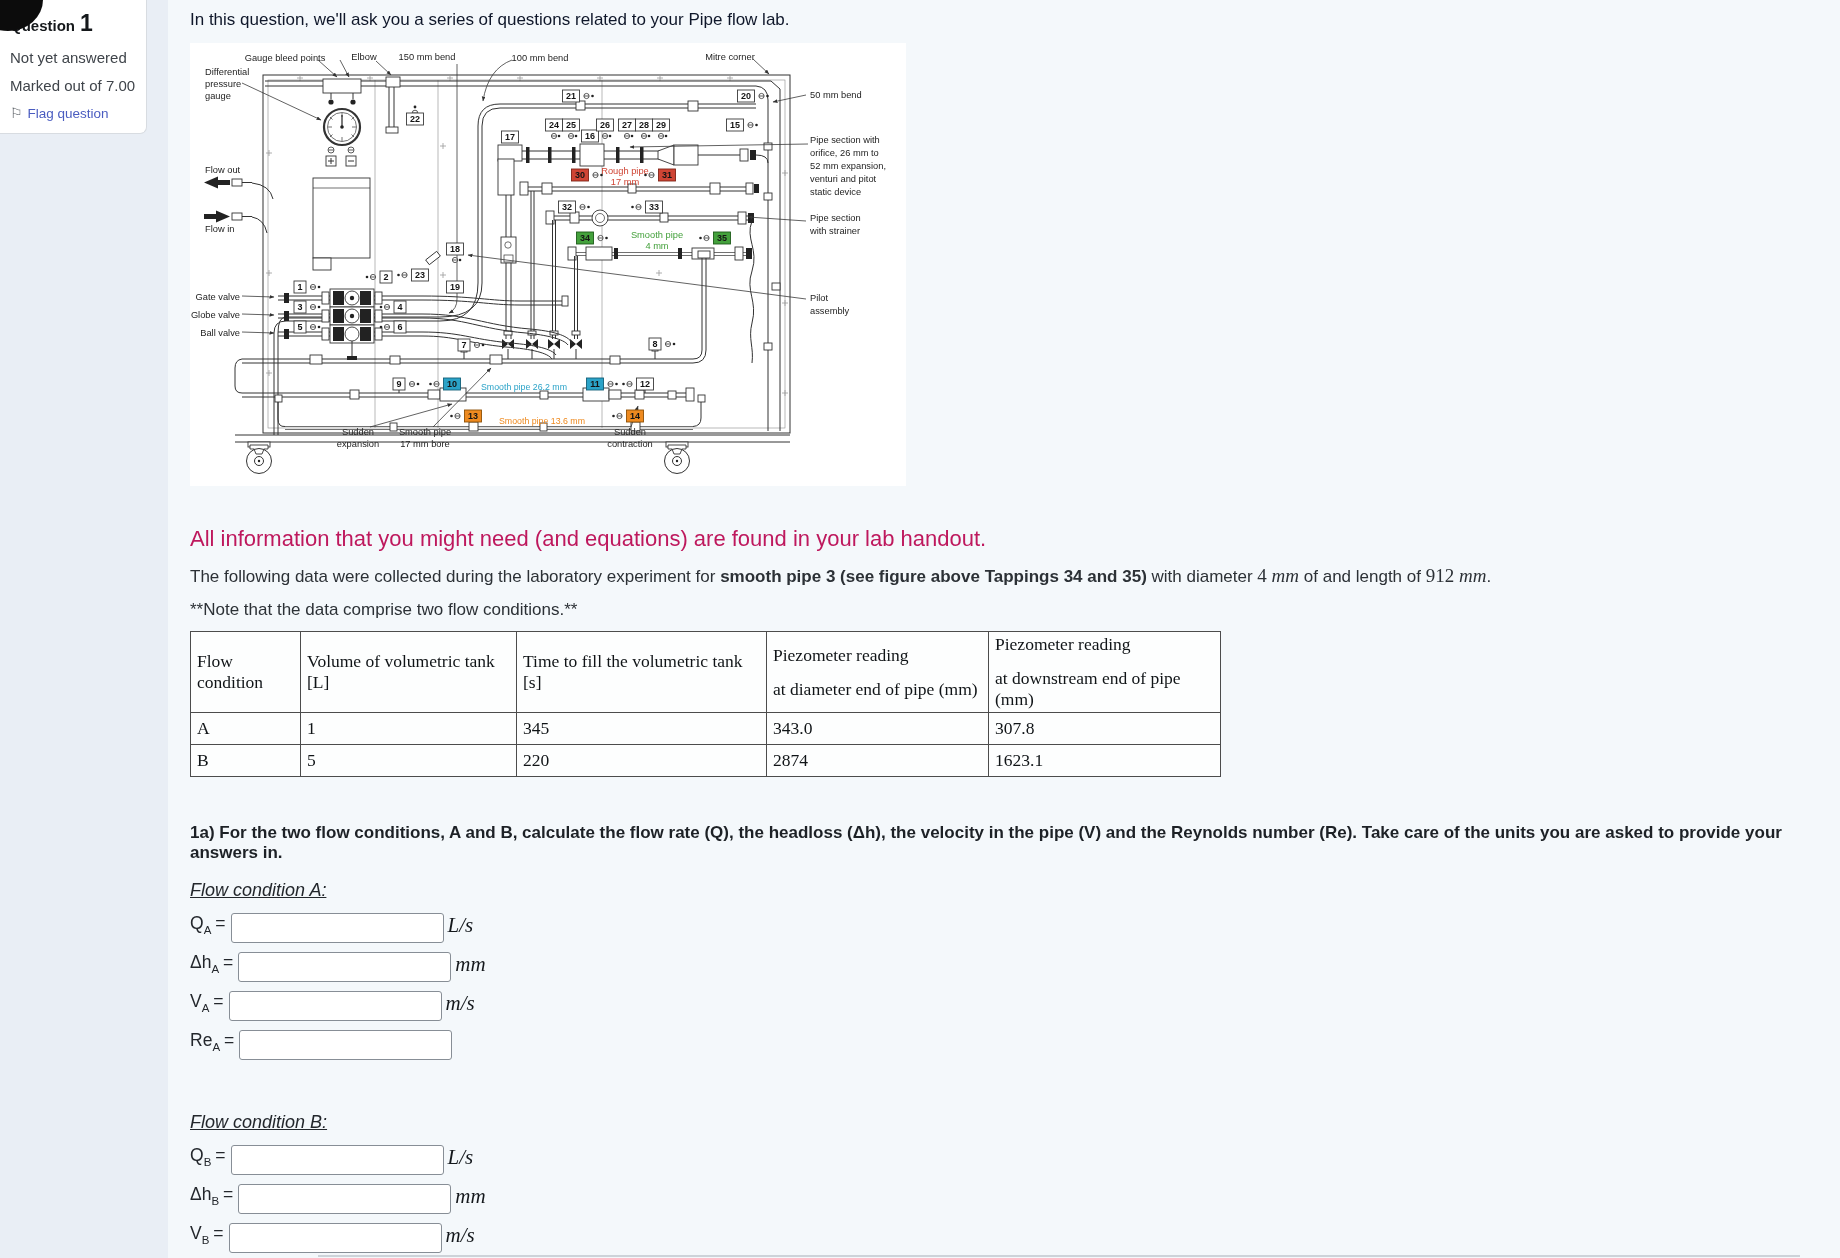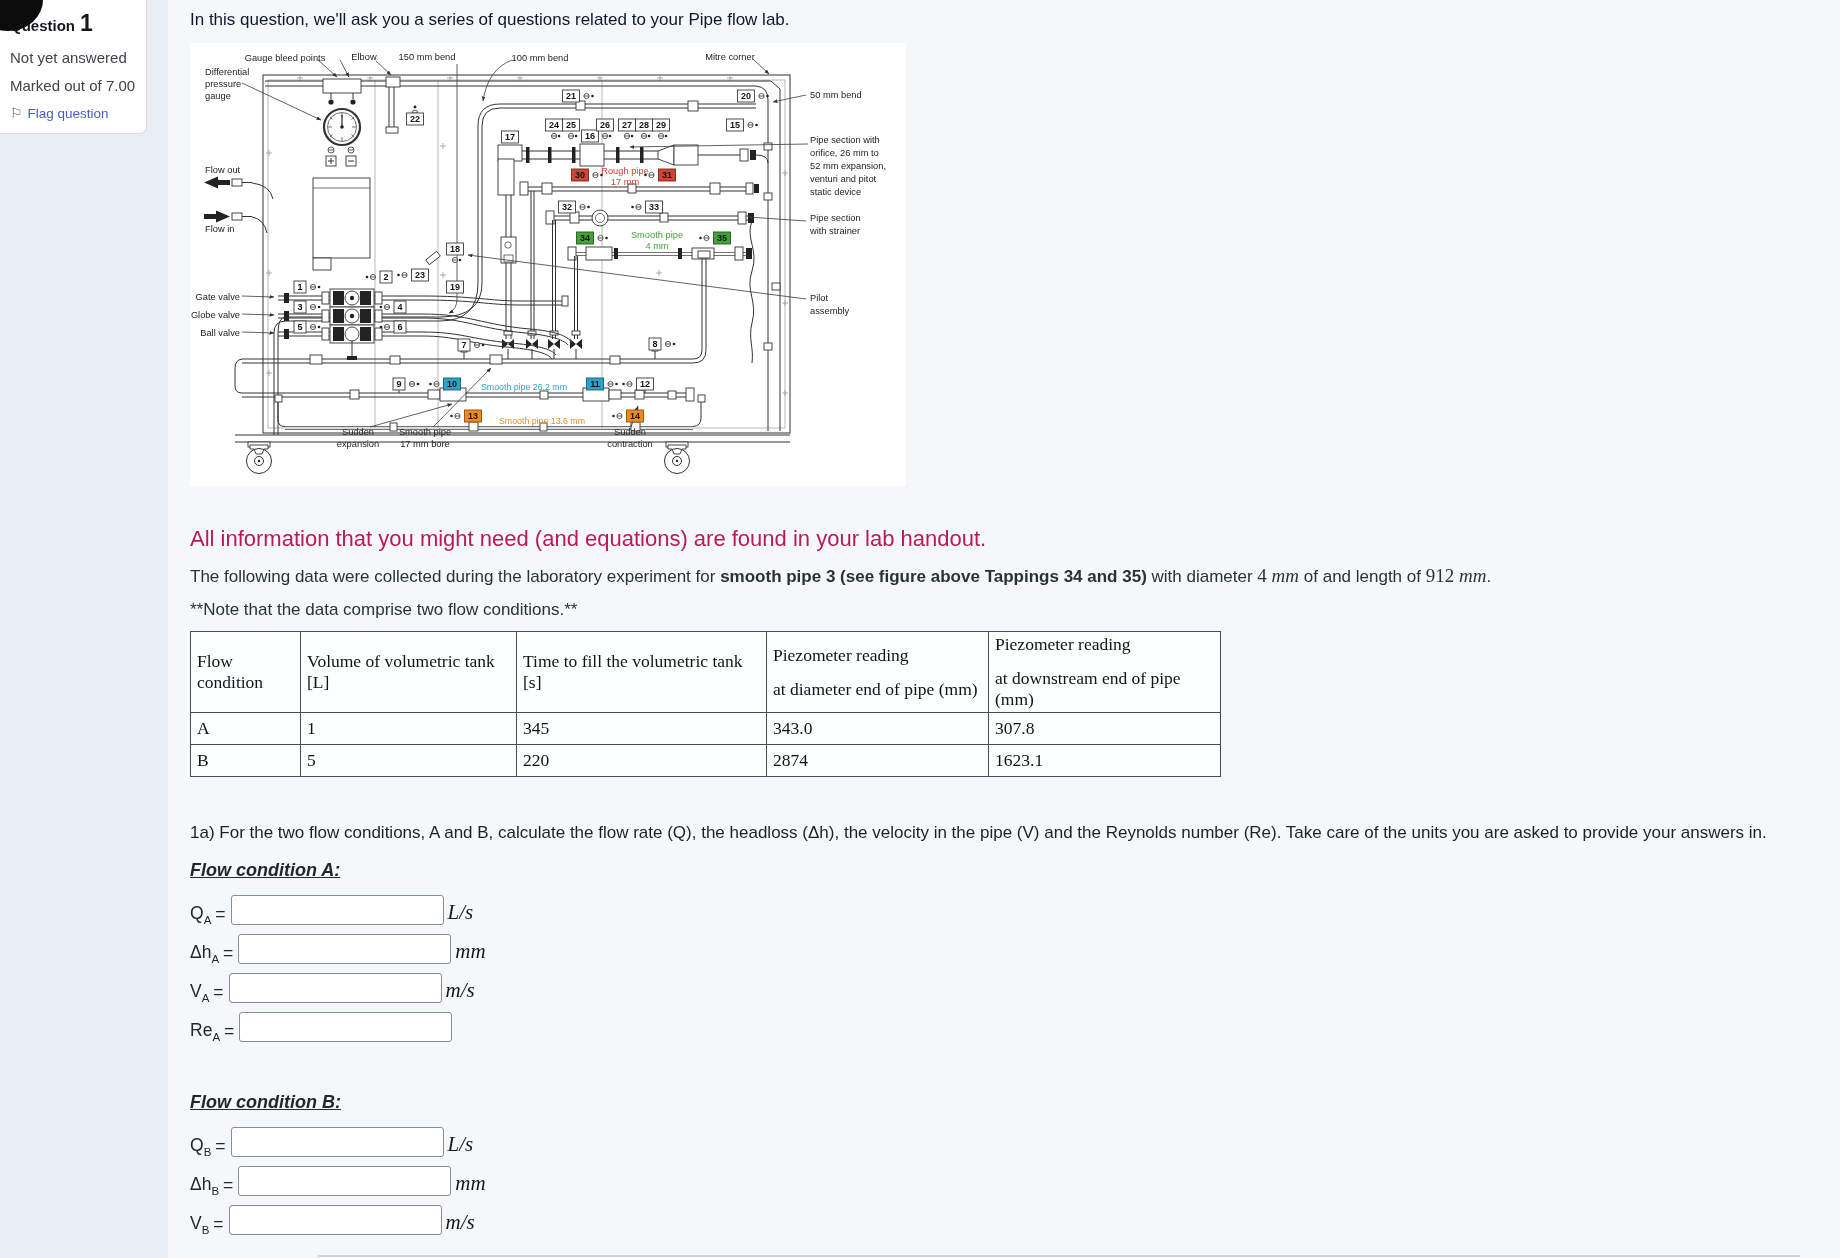--- a/index.html
+++ b/index.html
@@ -19,7 +19,7 @@
   .datatable thead th{height:58px}
   .datatable td{height:27px}
   .hl1{margin-bottom:13px}
-  .q1a{margin-top:46px;font-size:17px;font-weight:400;color:#1d2126}
+  .q1a{margin-top:46px;font-size:17px;font-weight:700;color:#1d2126}
   .sig{margin-top:15px;font-size:14.5px;font-weight:700;color:#1d2126}
   .sig .mnum{font-size:16px;font-weight:400}
   .flowsec{margin-top:17px}

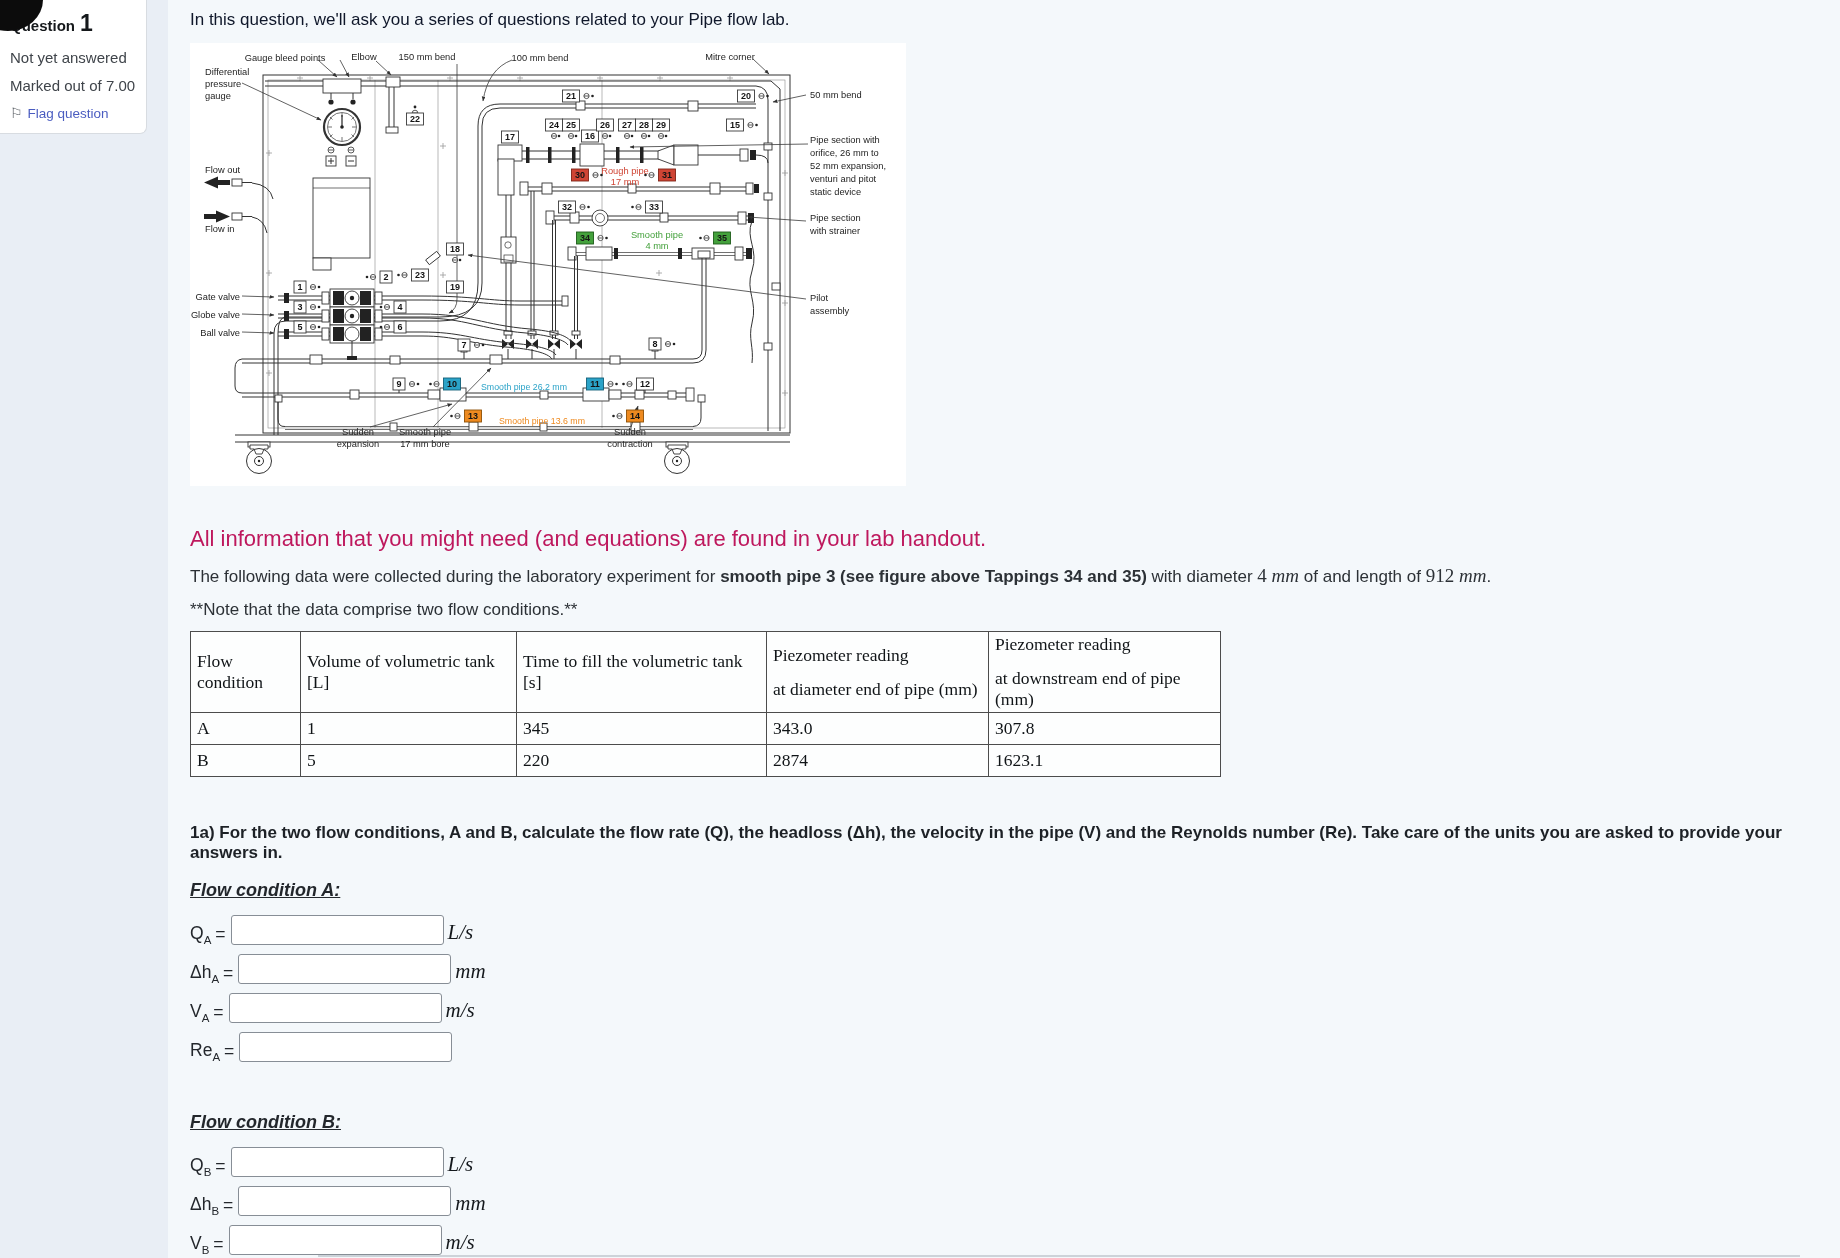--- a/index.html
+++ b/index.html
@@ -24,7 +24,7 @@
   .sig .mnum{font-size:16px;font-weight:400}
   .flowsec{margin-top:17px}
   .flowsec.secb{margin-top:50px}
-  .sectitle{font-size:18px;font-style:italic;text-decoration:underline;color:#23272c;margin:0 0 12px;font-weight:700}
+  .sectitle{font-size:18px;font-style:italic;text-decoration:underline;color:#23272c;margin:0 0 12px;font-weight:400}
   .fieldrow{display:flex;align-items:flex-end;margin-bottom:7px;height:32px}
   .flabel{font-size:17.5px;color:#23272c}
   .flabel sub{font-size:11.5px}

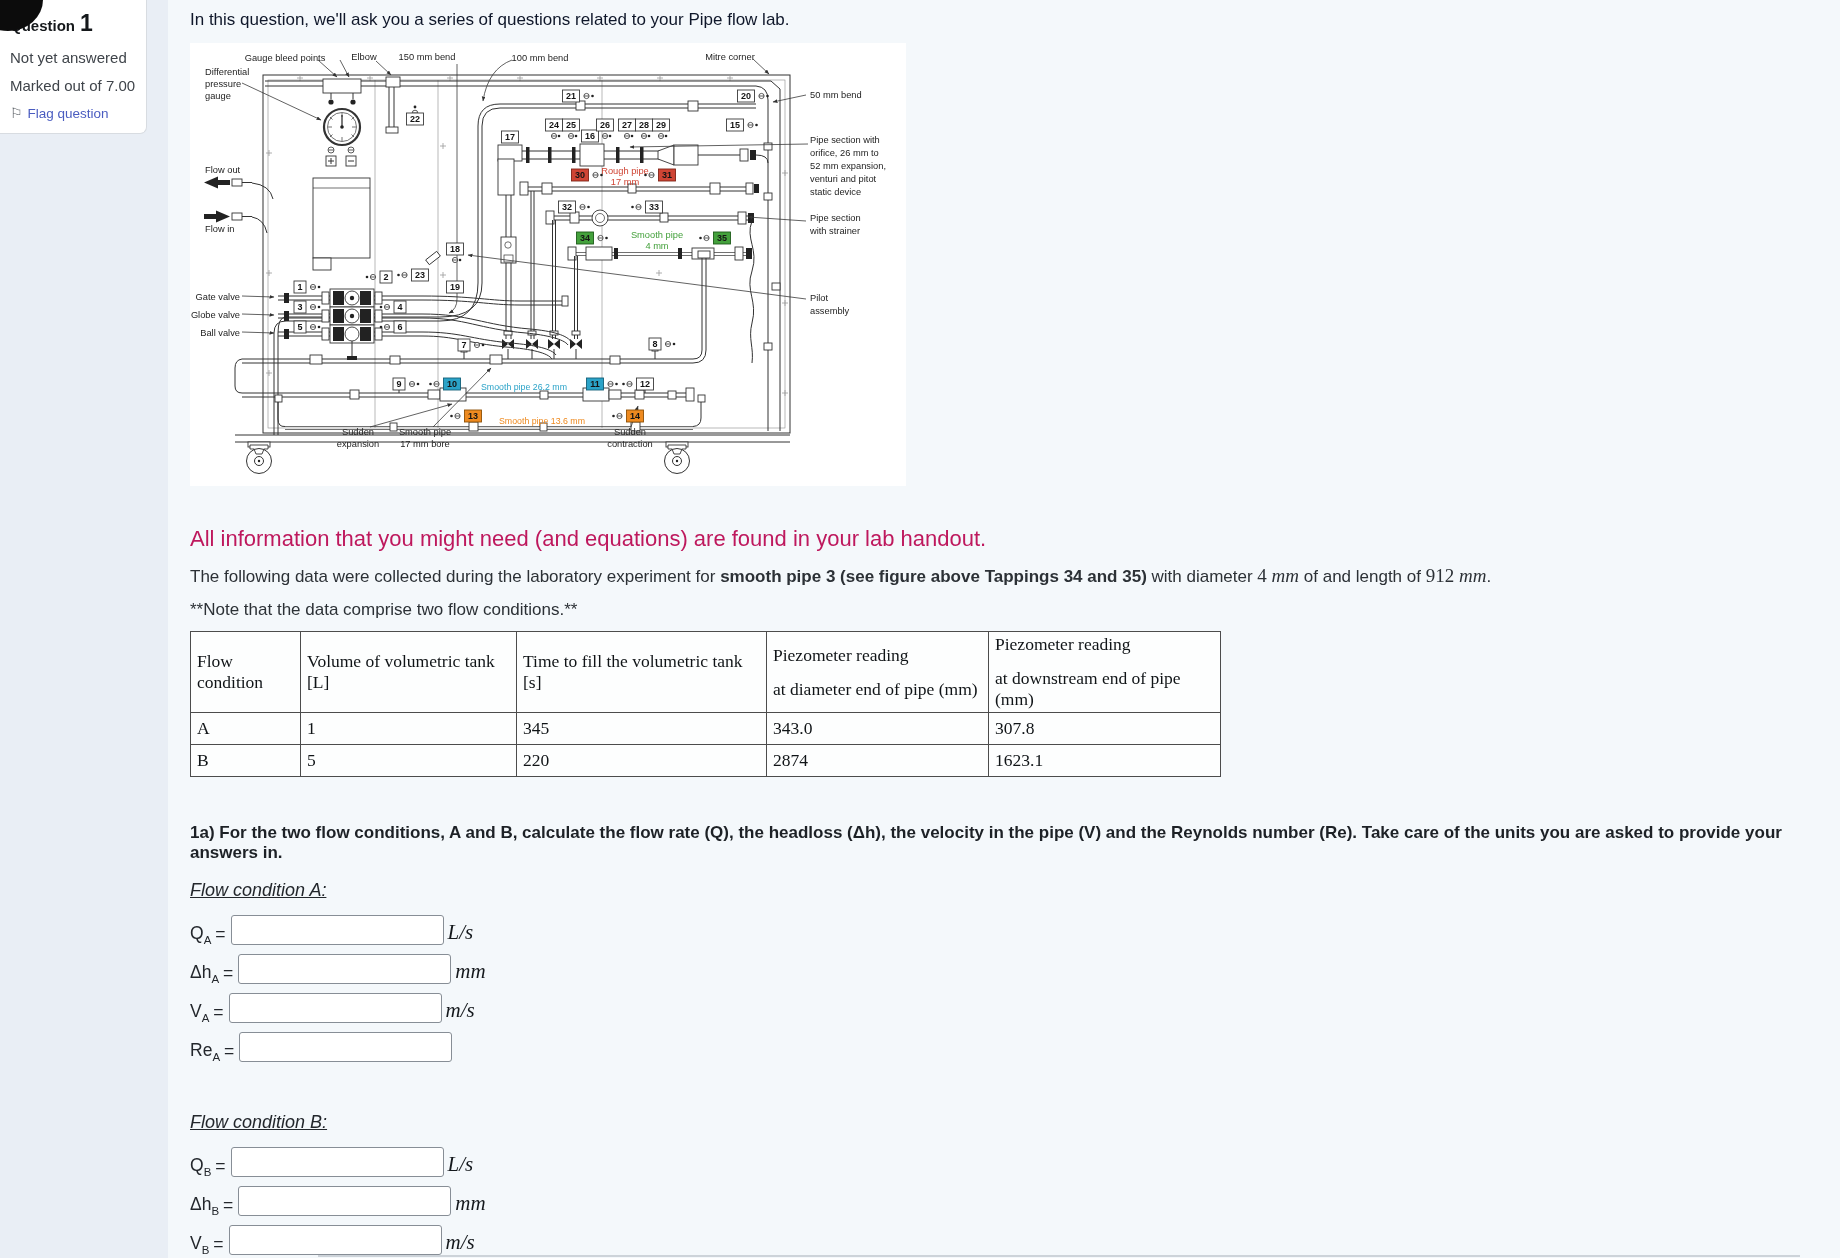--- a/index.html
+++ b/index.html
@@ -25,7 +25,7 @@
   .flowsec{margin-top:17px}
   .flowsec.secb{margin-top:50px}
   .sectitle{font-size:18px;font-style:italic;text-decoration:underline;color:#23272c;margin:0 0 12px;font-weight:400}
-  .fieldrow{display:flex;align-items:flex-end;margin-bottom:7px;height:32px}
+  .fieldrow{display:flex;align-items:flex-start;margin-bottom:7px;height:32px}
   .flabel{font-size:17.5px;color:#23272c}
   .flabel sub{font-size:11.5px}
   .eq{font-size:17.5px;color:#23272c;margin:0 5px 0 4px}

